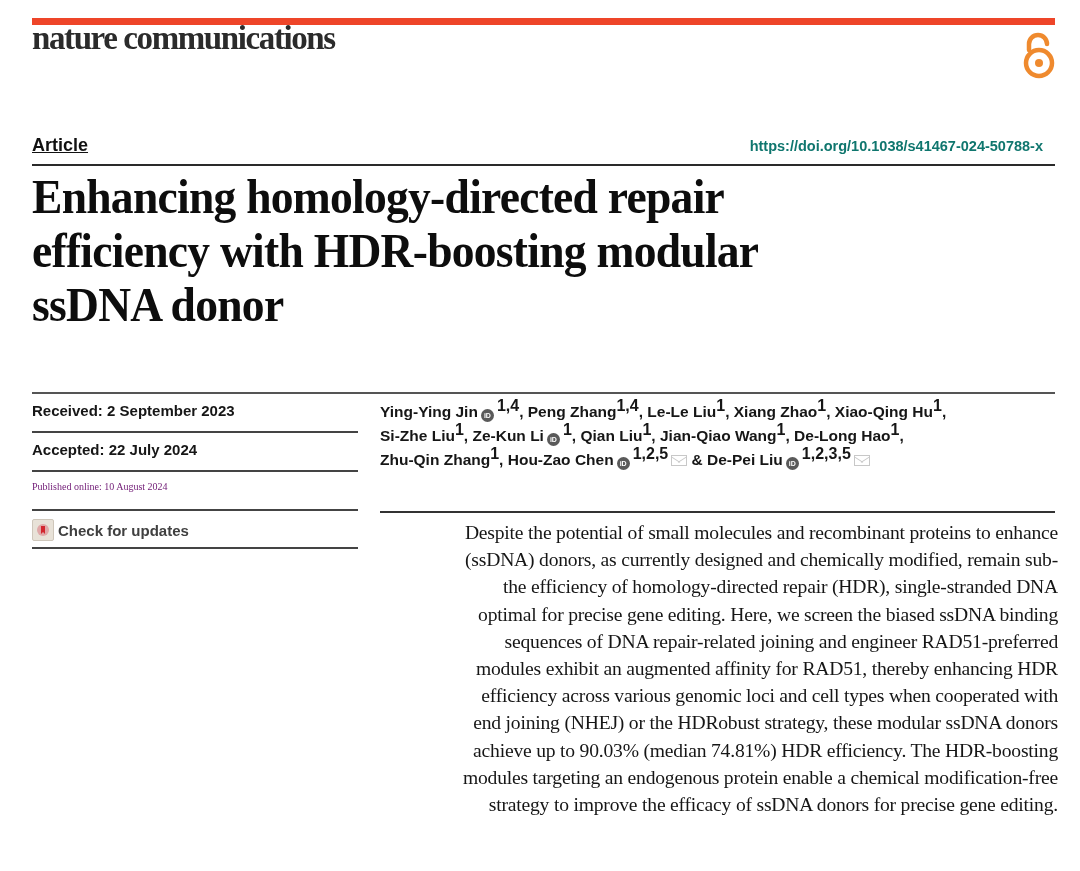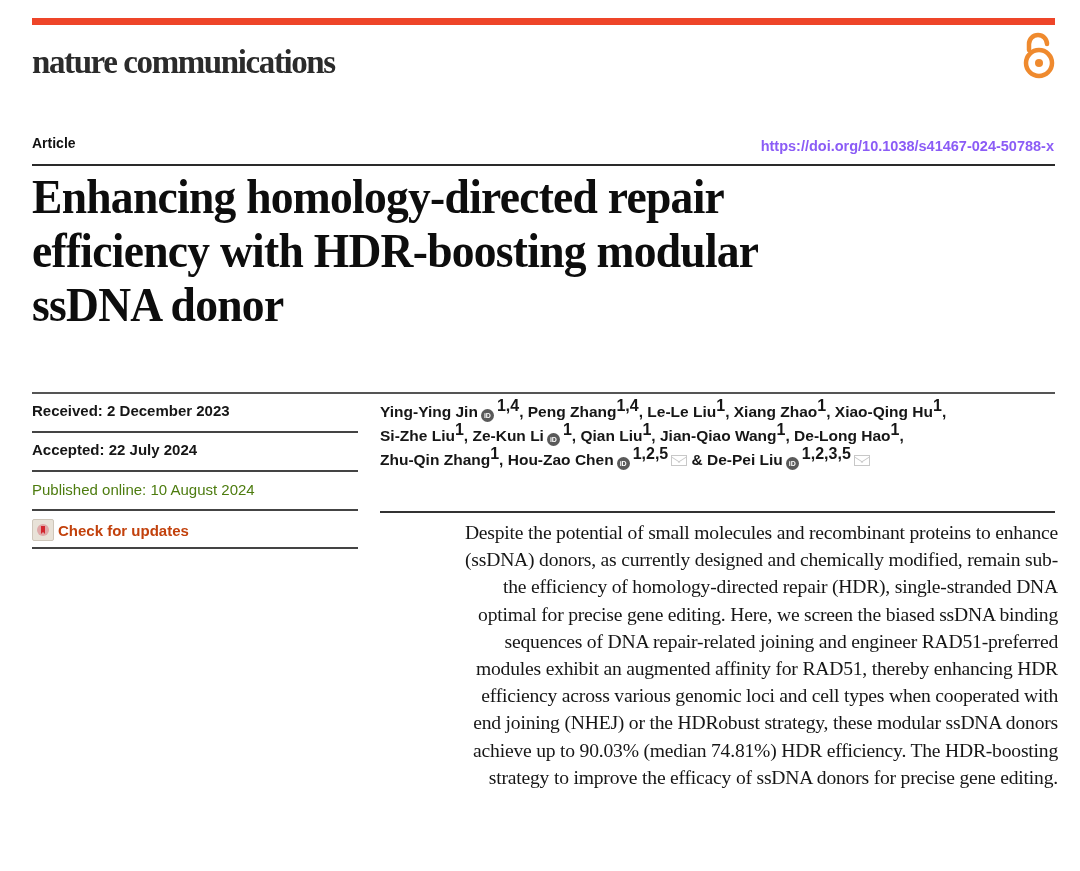--- a/index.html
+++ b/index.html
@@ -6,7 +6,7 @@
   body { width: 1080px; height: 871px; position: relative; overflow: hidden; color: #1a1a1a; }
   .abs { position: absolute; }
   .red-rule { left: 32px; top: 18px; width: 1023px; height: 7px; background: #ee4529; }
-  .journal { left: 32px; top: 44px; font-family: "Liberation Serif", serif; font-weight: bold; font-size: 33px; letter-spacing: -1.4px; color: #2b2b2b; }
+  .journal { left: 32px; top: 20px; font-family: "Liberation Serif", serif; font-weight: bold; font-size: 33px; letter-spacing: -1.4px; color: #2b2b2b; }
   .oa-icon { left: 1020px; top: 30px; width: 38px; height: 52px; }
   .article-type { left: 32px; top: 135px; font-family: "Liberation Sans", sans-serif; font-weight: bold; font-size: 14px; color: #111; }
   .doi { right: 26px; top: 138px; font-family: "Liberation Sans", sans-serif; font-size: 14.5px; font-weight: bold; color: #8b5cf6; text-decoration: none; }

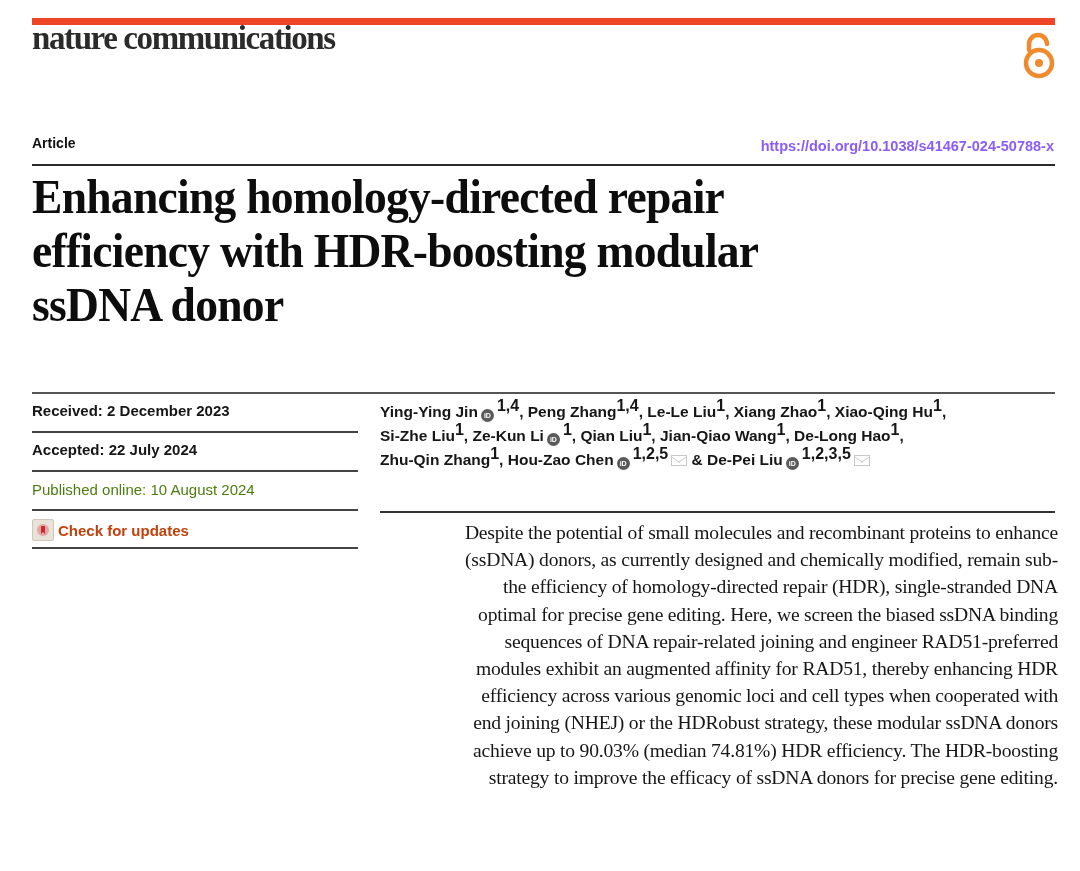--- a/index.html
+++ b/index.html
@@ -8,7 +8,7 @@
   .red-rule { left: 32px; top: 18px; width: 1023px; height: 7px; background: #ee4529; }
   .journal { left: 32px; top: 20px; font-family: "Liberation Serif", serif; font-weight: bold; font-size: 33px; letter-spacing: -1.4px; color: #2b2b2b; }
   .oa-icon { left: 1020px; top: 30px; width: 38px; height: 52px; }
-  .article-type { left: 32px; top: 135px; font-family: "Liberation Sans", sans-serif; font-weight: bold; font-size: 14px; color: #111; }
+  .article-type { left: 32px; top: 135px; font-family: "Liberation Sans", sans-serif; font-weight: bold; font-size: 18px; color: #111; text-decoration: underline; }
   .doi { right: 26px; top: 138px; font-family: "Liberation Sans", sans-serif; font-size: 14.5px; font-weight: bold; color: #8b5cf6; text-decoration: none; }
   .header-rule { left: 32px; top: 164px; width: 1023px; height: 2px; background: #2a2a2a; }
   .title { left: 32px; top: 170px; width: 1000px; font-family: "Liberation Serif", serif; font-weight: bold; font-size: 49px; line-height: 54px; letter-spacing: -0.8px; color: #0d0d0d; transform: scaleX(0.93); transform-origin: left top; }

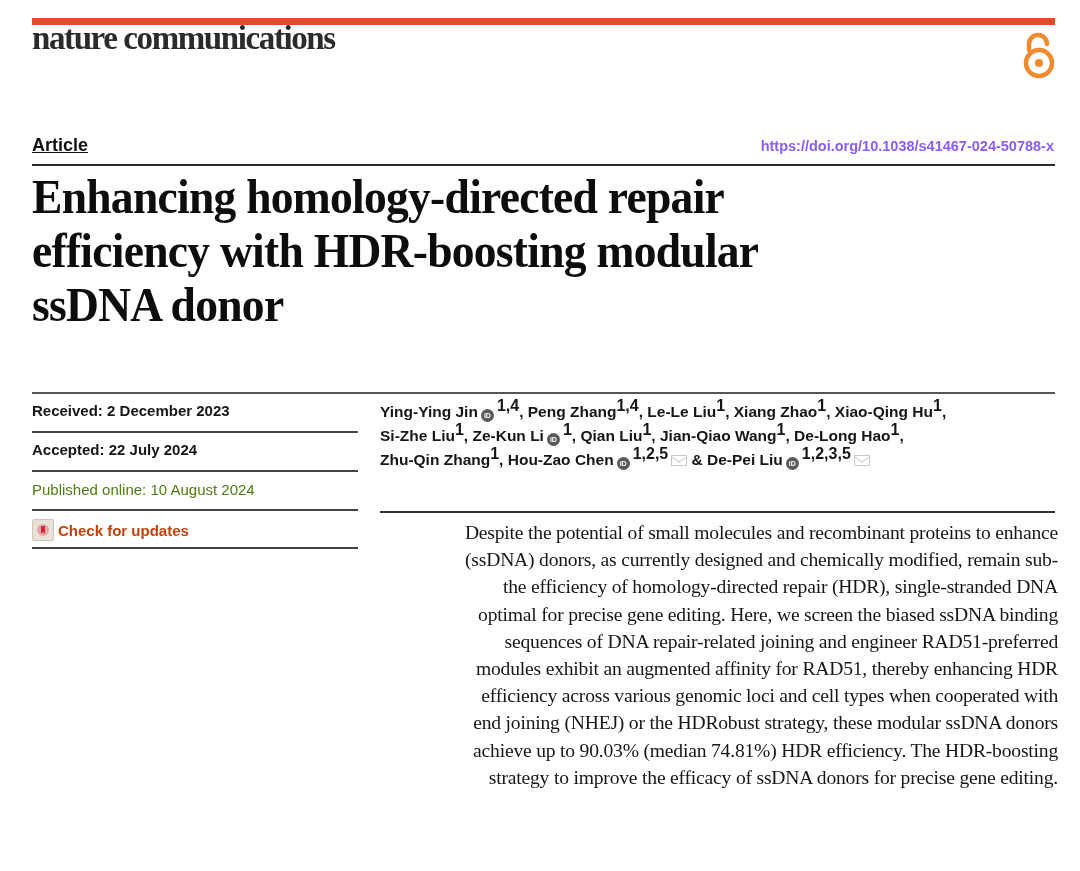--- a/index.html
+++ b/index.html
@@ -9,7 +9,7 @@
   .journal { left: 32px; top: 20px; font-family: "Liberation Serif", serif; font-weight: bold; font-size: 33px; letter-spacing: -1.4px; color: #2b2b2b; }
   .oa-icon { left: 1020px; top: 30px; width: 38px; height: 52px; }
   .article-type { left: 32px; top: 135px; font-family: "Liberation Sans", sans-serif; font-weight: bold; font-size: 18px; color: #111; text-decoration: underline; }
-  .doi { right: 26px; top: 138px; font-family: "Liberation Sans", sans-serif; font-size: 14.5px; font-weight: bold; color: #8b5cf6; text-decoration: none; }
+  .doi { right: 37px; top: 138px; font-family: "Liberation Sans", sans-serif; font-size: 14.5px; font-weight: bold; color: #0f766e; text-decoration: none; }
   .header-rule { left: 32px; top: 164px; width: 1023px; height: 2px; background: #2a2a2a; }
   .title { left: 32px; top: 170px; width: 1000px; font-family: "Liberation Serif", serif; font-weight: bold; font-size: 49px; line-height: 54px; letter-spacing: -0.8px; color: #0d0d0d; transform: scaleX(0.93); transform-origin: left top; }
   .title-line { display: block; white-space: nowrap; }

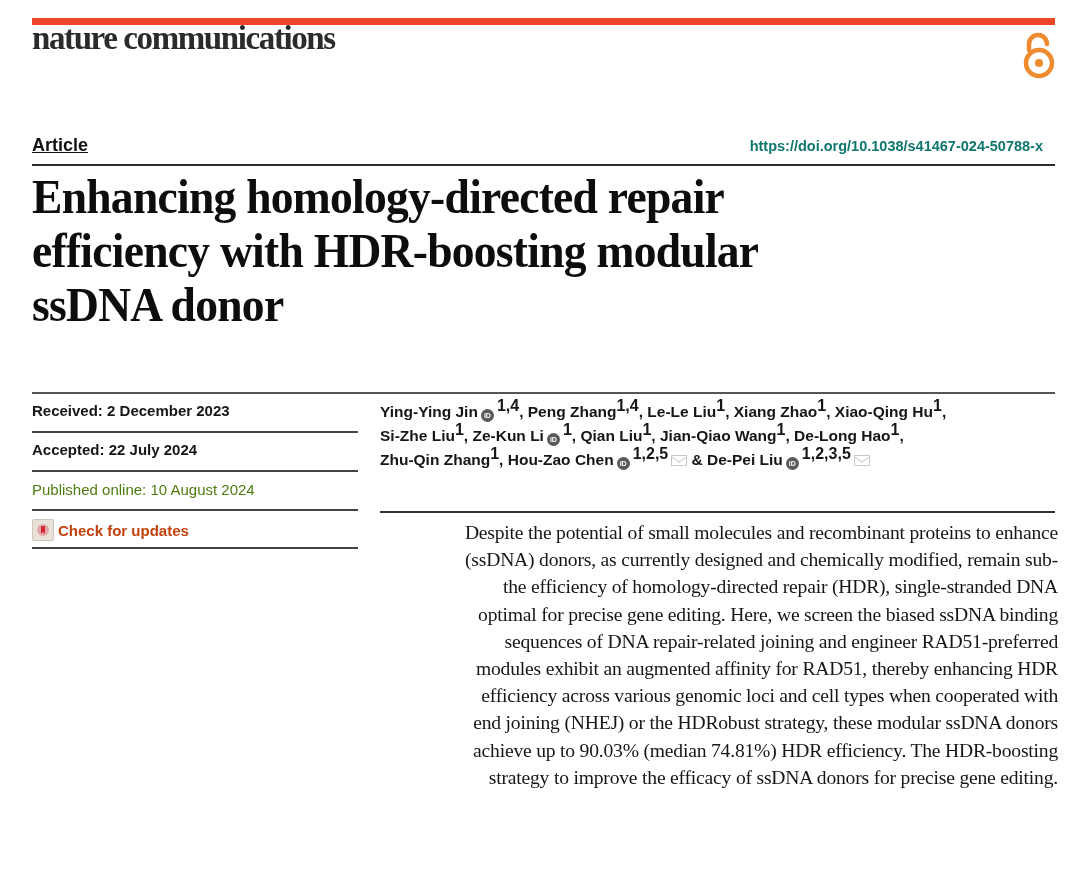--- a/index.html
+++ b/index.html
@@ -55,7 +55,7 @@
 
 <div class="abs meta-top-rule"></div>
 
-<div class="abs meta-item" style="top:402px">Received: 2 December 2023</div>
+<div class="abs meta-item" style="top:402px">Received: 2 September 2023</div>
 <div class="abs meta-rule" style="top:431px"></div>
 <div class="abs meta-item" style="top:441px">Accepted: 22 July 2024</div>
 <div class="abs meta-rule" style="top:470px"></div>

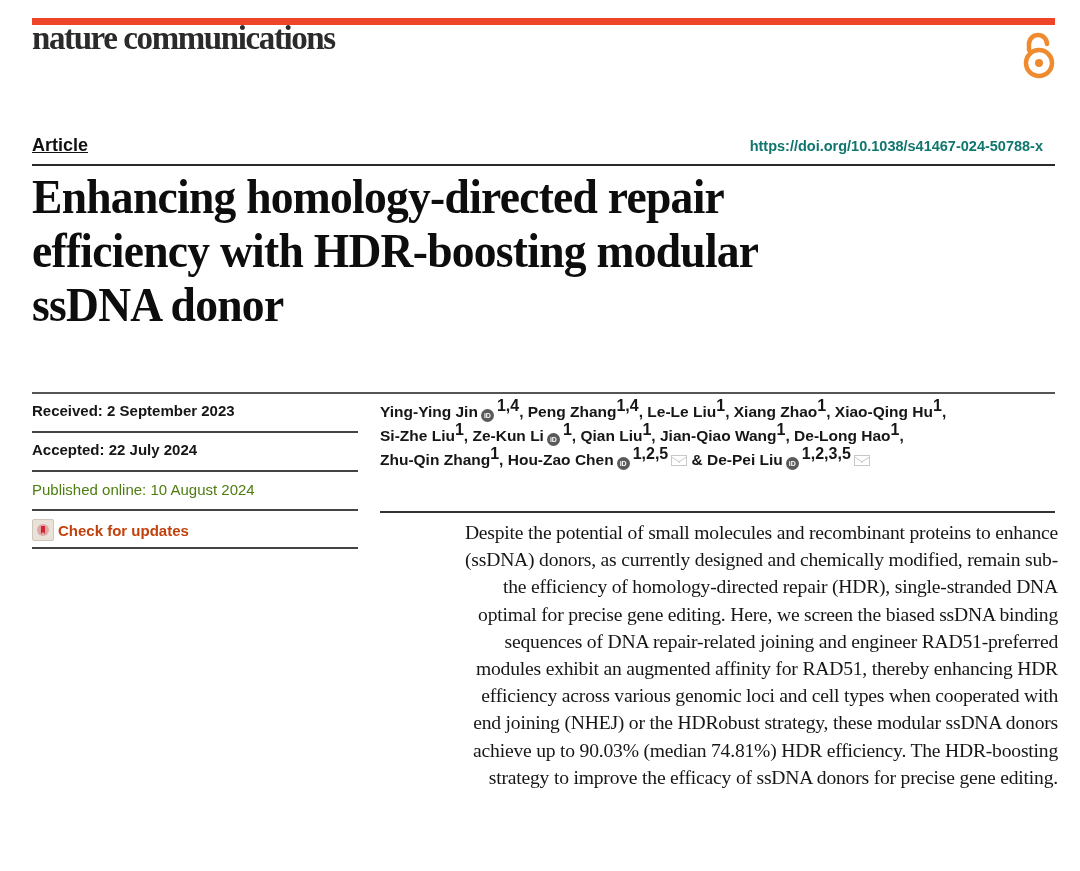--- a/index.html
+++ b/index.html
@@ -16,7 +16,7 @@
   .meta-top-rule { left: 32px; top: 392px; width: 1023px; height: 2px; background: #555; }
   .meta-rule { left: 32px; width: 326px; height: 2px; background: #444; }
   .meta-item { left: 32px; font-family: "Liberation Sans", sans-serif; font-size: 15px; font-weight: bold; color: #161616; }
-  .meta-item.pub { font-family: Liberation Sans, sans-serif; font-weight: normal; font-size: 15px; color: #4d7c0f; }
+  .meta-item.pub { font-family: Liberation Serif, serif; font-weight: normal; font-size: 10px; color: #701a75; }
   .updates { left: 32px; top: 519px; display: flex; align-items: center; gap: 4px; font-family: "Liberation Sans", sans-serif; font-weight: bold; font-size: 15px; color: #c2410c; cursor: pointer; }
   .updates-icon { width: 20px; height: 20px; background: #e8e2d8; border: 1px solid #cfc7bb; border-radius: 2px; display: flex; align-items: center; justify-content: center; }
   .authors { left: 380px; top: 400px; width: 680px; font-family: "Liberation Sans", sans-serif; font-weight: bold; font-size: 15.5px; line-height: 24px; color: #161616; }

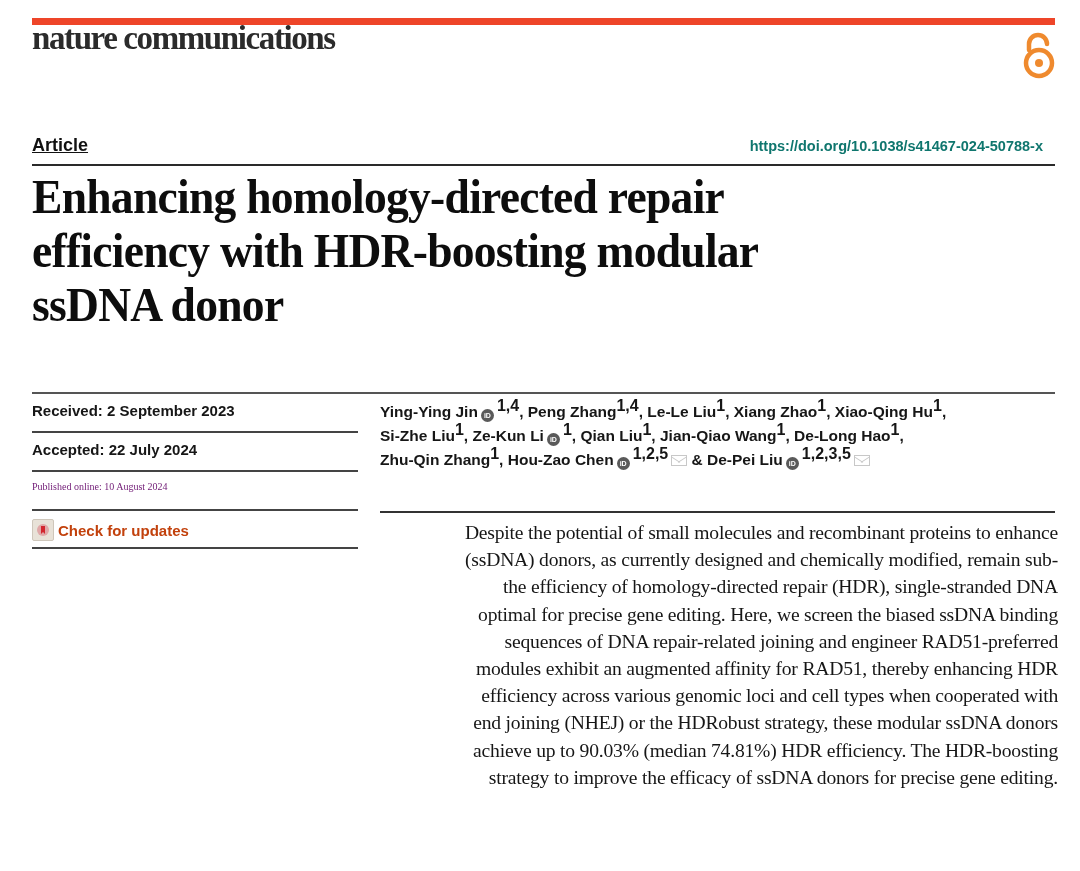--- a/index.html
+++ b/index.html
@@ -17,7 +17,7 @@
   .meta-rule { left: 32px; width: 326px; height: 2px; background: #444; }
   .meta-item { left: 32px; font-family: "Liberation Sans", sans-serif; font-size: 15px; font-weight: bold; color: #161616; }
   .meta-item.pub { font-family: Liberation Serif, serif; font-weight: normal; font-size: 10px; color: #701a75; }
-  .updates { left: 32px; top: 519px; display: flex; align-items: center; gap: 4px; font-family: "Liberation Sans", sans-serif; font-weight: bold; font-size: 15px; color: #c2410c; cursor: pointer; }
+  .updates { left: 32px; top: 519px; display: flex; align-items: center; gap: 4px; font-family: "Liberation Sans", sans-serif; font-weight: bold; font-size: 15px; color: #404040; cursor: pointer; }
   .updates-icon { width: 20px; height: 20px; background: #e8e2d8; border: 1px solid #cfc7bb; border-radius: 2px; display: flex; align-items: center; justify-content: center; }
   .authors { left: 380px; top: 400px; width: 680px; font-family: "Liberation Sans", sans-serif; font-weight: bold; font-size: 15.5px; line-height: 24px; color: #161616; }
   .authors sup { font-size: 16px; line-height: 0; vertical-align: 6px; }

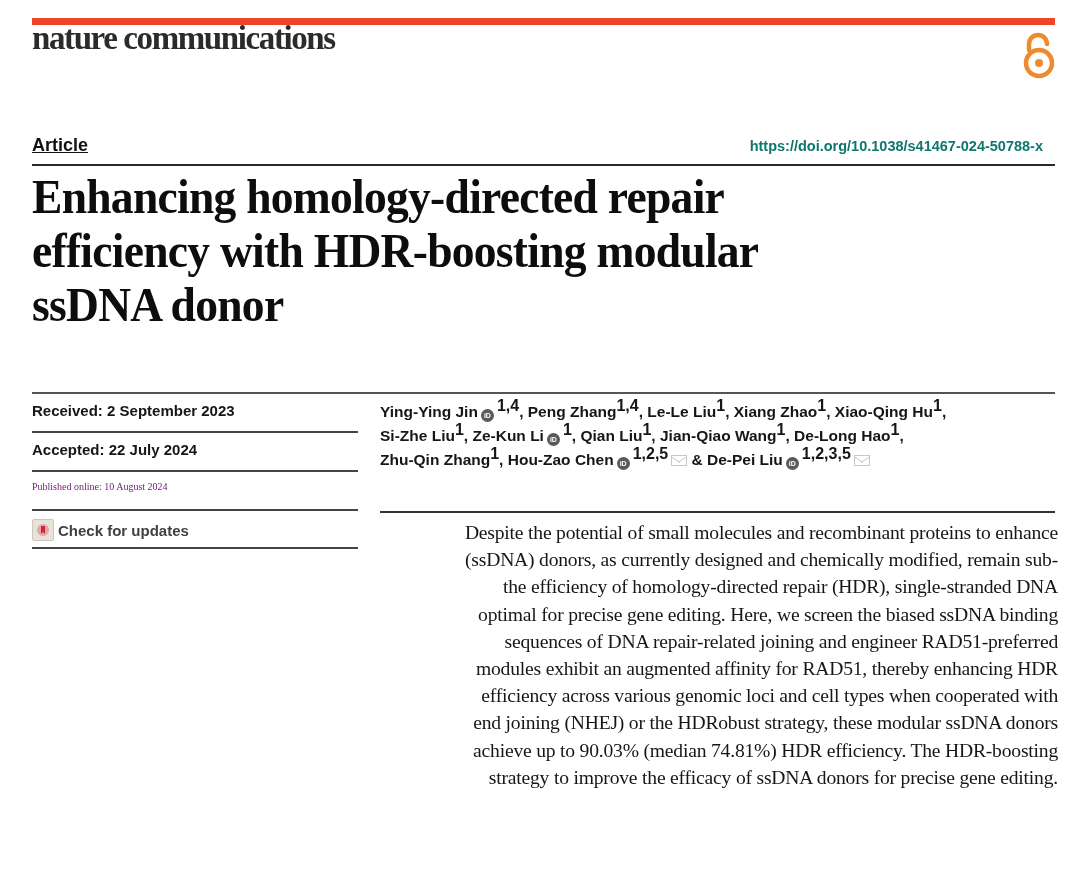--- a/index.html
+++ b/index.html
@@ -85,6 +85,7 @@
     <span class="abstract-line">efficiency across various genomic loci and cell types when cooperated with</span>
     <span class="abstract-line">end joining (NHEJ) or the HDRobust strategy, these modular ssDNA donors</span>
     <span class="abstract-line">achieve up to 90.03% (median 74.81%) HDR efficiency. The HDR-boosting</span>
+    <span class="abstract-line">modules targeting an endogenous protein enable a chemical modification-free</span>
     <span class="abstract-line">strategy to improve the efficacy of ssDNA donors for precise gene editing.</span>
   </div>
 

